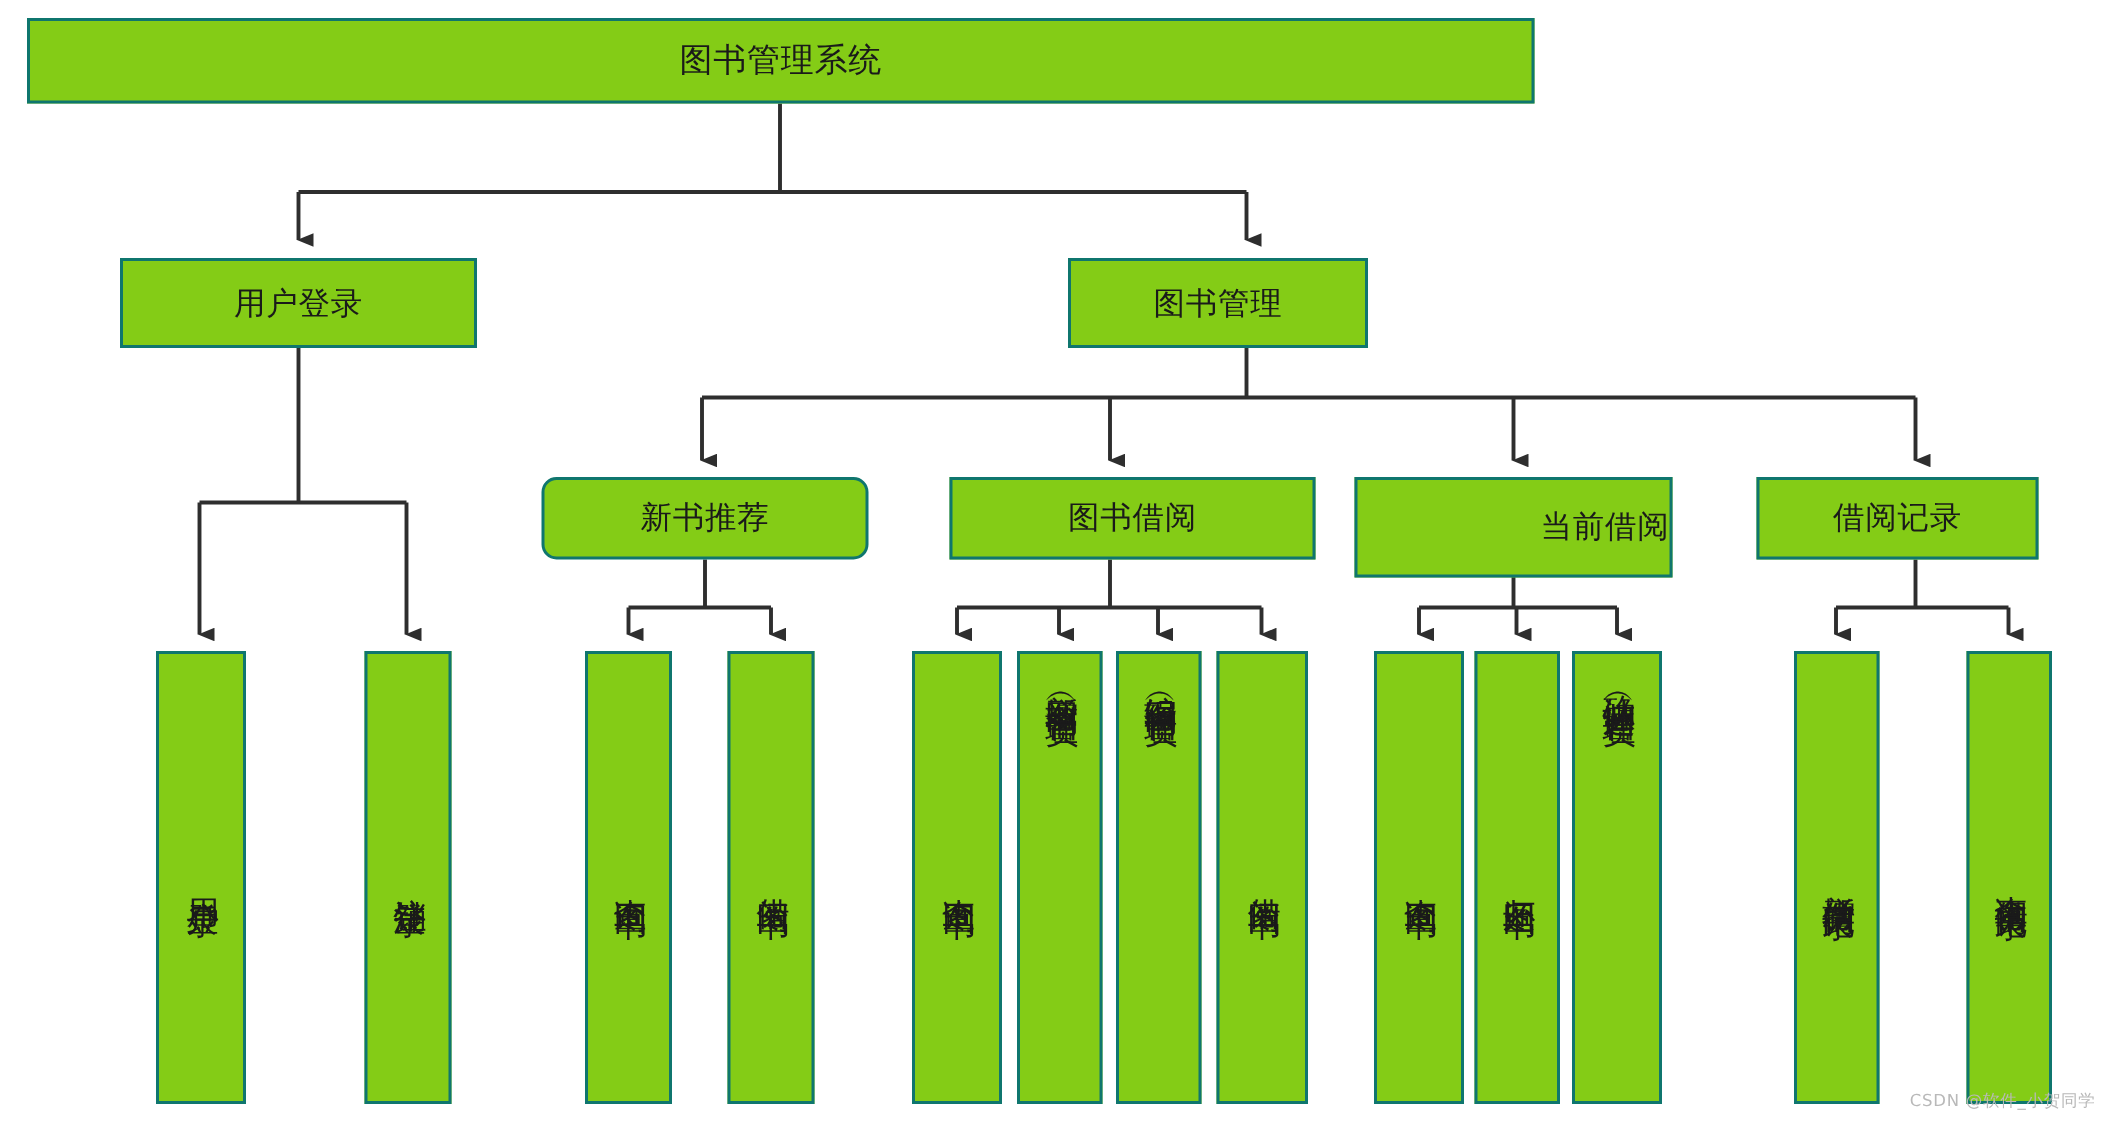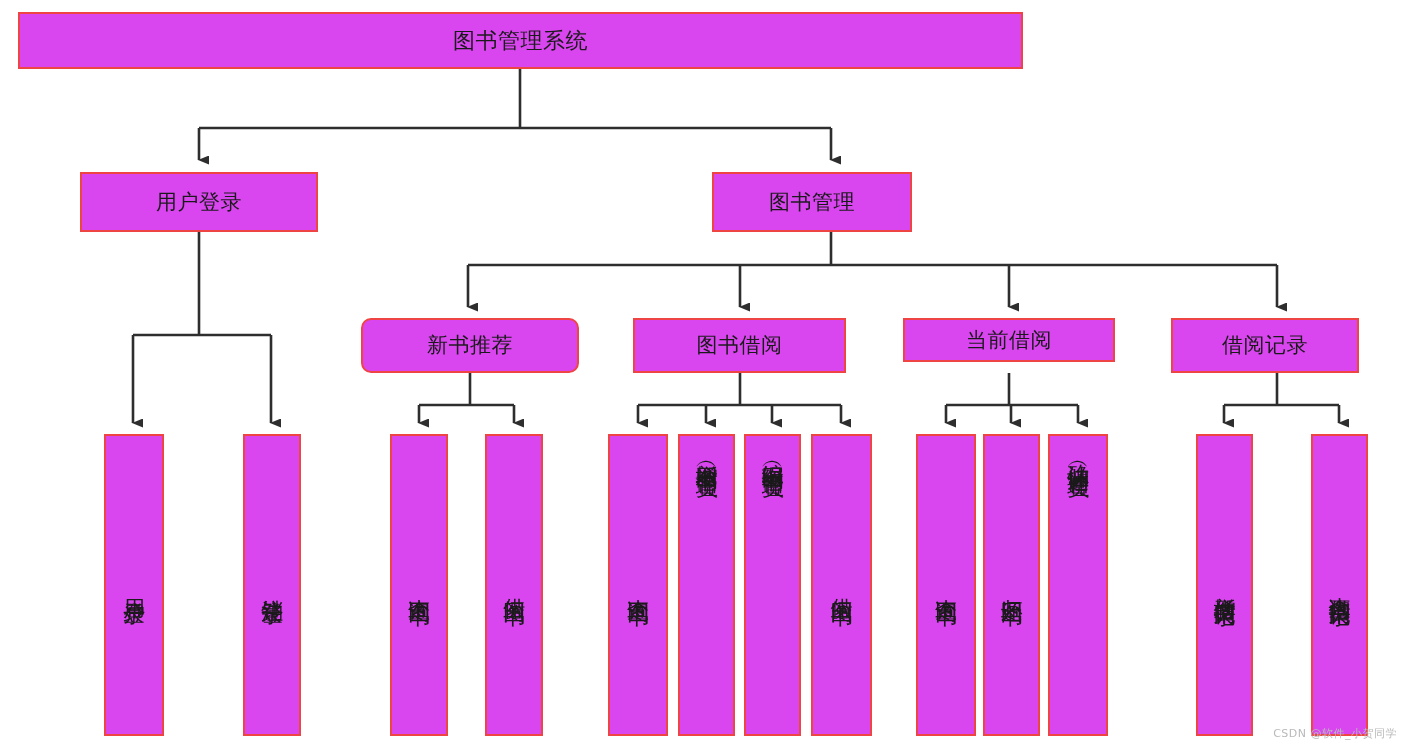--- a/index.html
+++ b/index.html
@@ -29,8 +29,8 @@
   .node {
     position: absolute;
     box-sizing: border-box;
-    background: #d946ef;
-    border: 2px solid #ef4444;
+    background: #84cc16;
+    border: 2px solid #0f766e;
     display: flex;
     align-items: center;
     justify-content: center;

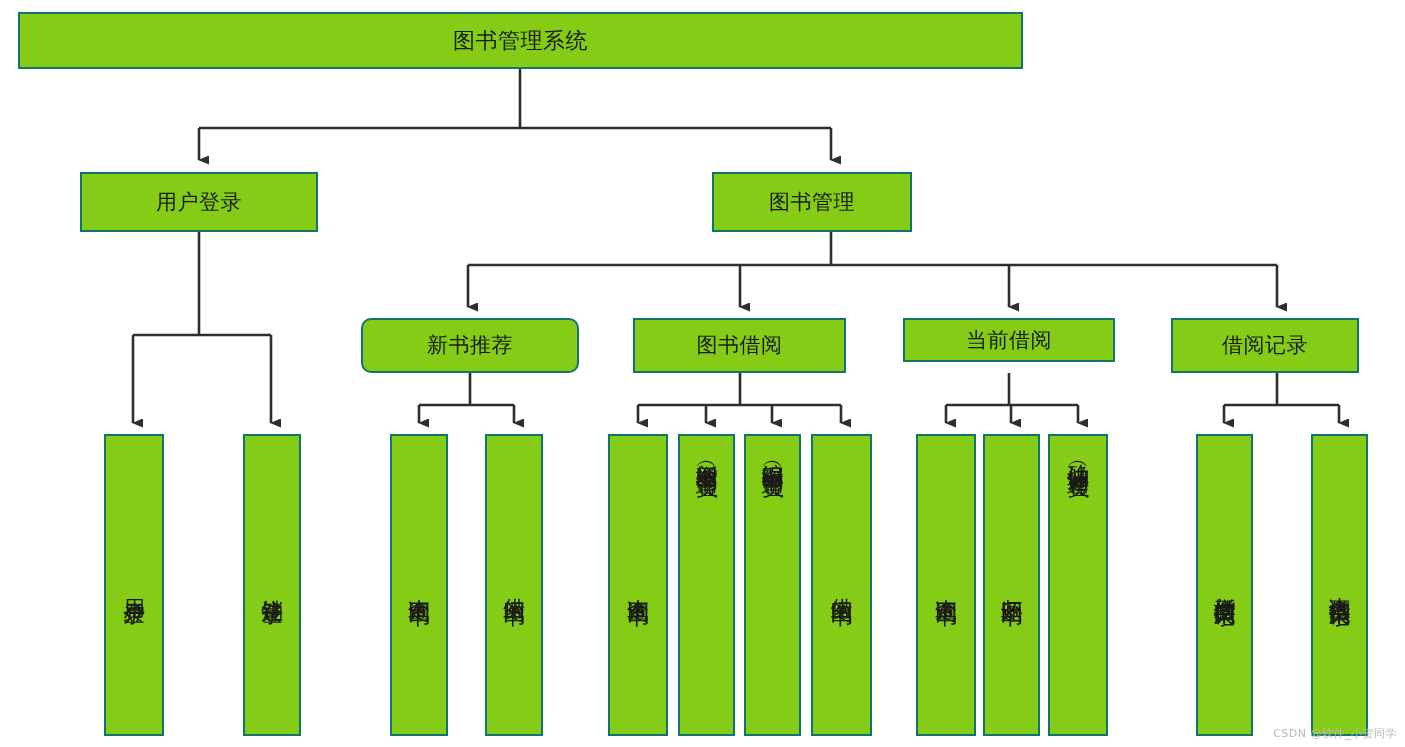--- a/index.html
+++ b/index.html
@@ -150,7 +150,7 @@
     <span class="node-label">新书推荐</span>
   </div>
 
-  <div class="node horiz" style="left:633px; top:318px; width:213px; height:55px;">
+  <div class="node horiz" style="left:633px; top:318px; width:244px; height:55px;">
     <span class="node-label">图书借阅</span>
   </div>
 

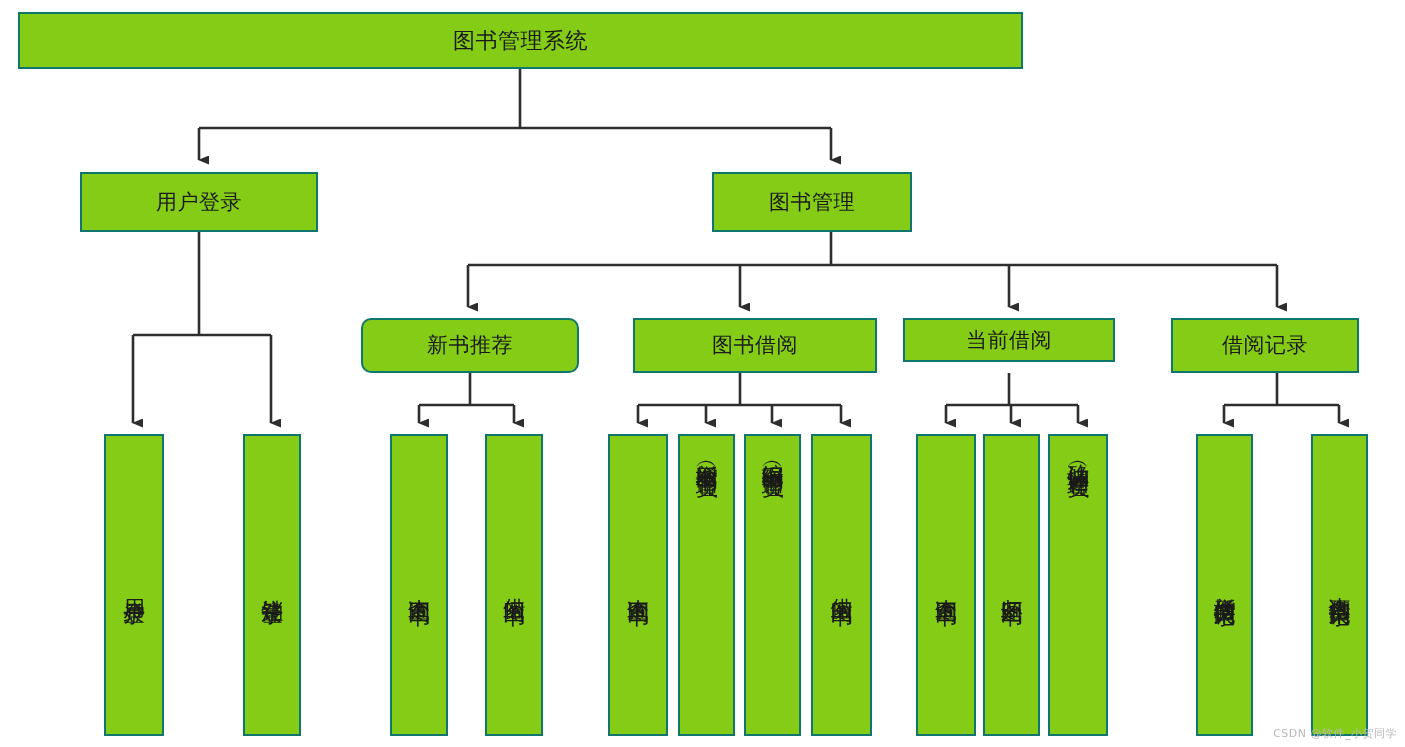--- a/index.html
+++ b/index.html
@@ -154,7 +154,7 @@
     <span class="node-label">图书借阅</span>
   </div>
 
-  <div class="node horiz" style="left:903px; top:318px; width:212px; height:44px;">
+  <div class="node horiz" style="left:903px; top:318px; width:212px; height:67px;justify-content:flex-end;">
     <span class="node-label">当前借阅</span>
   </div>
 

